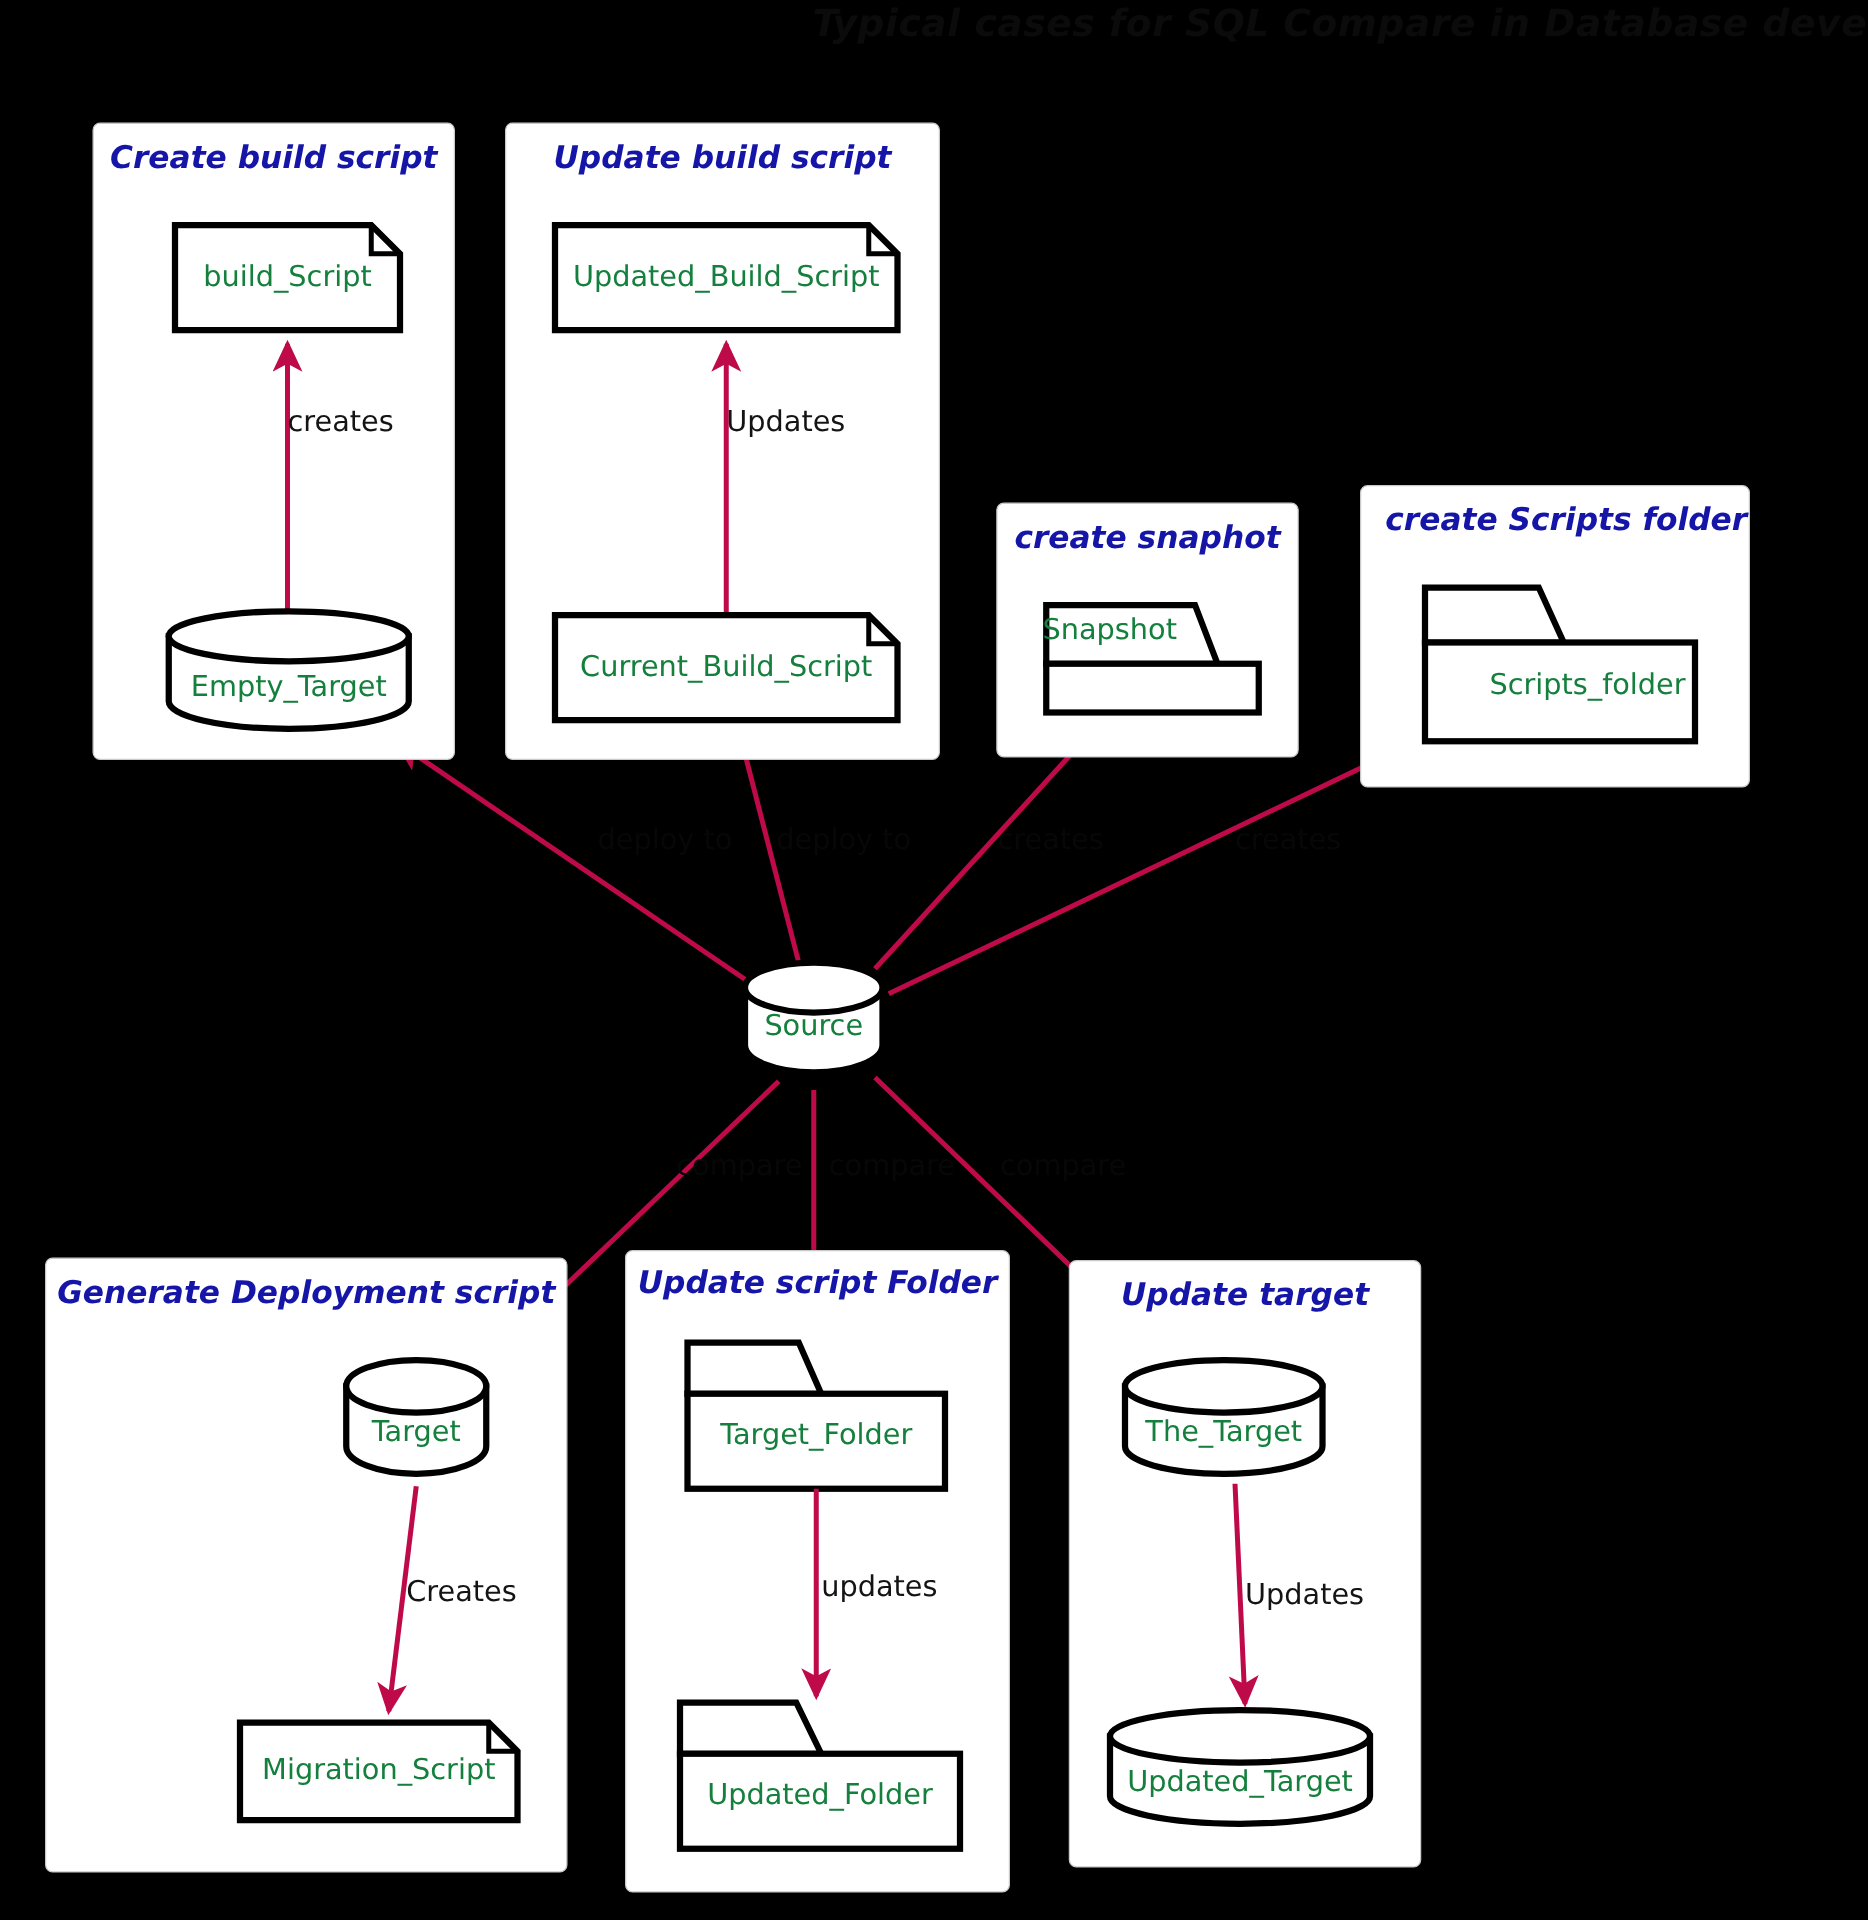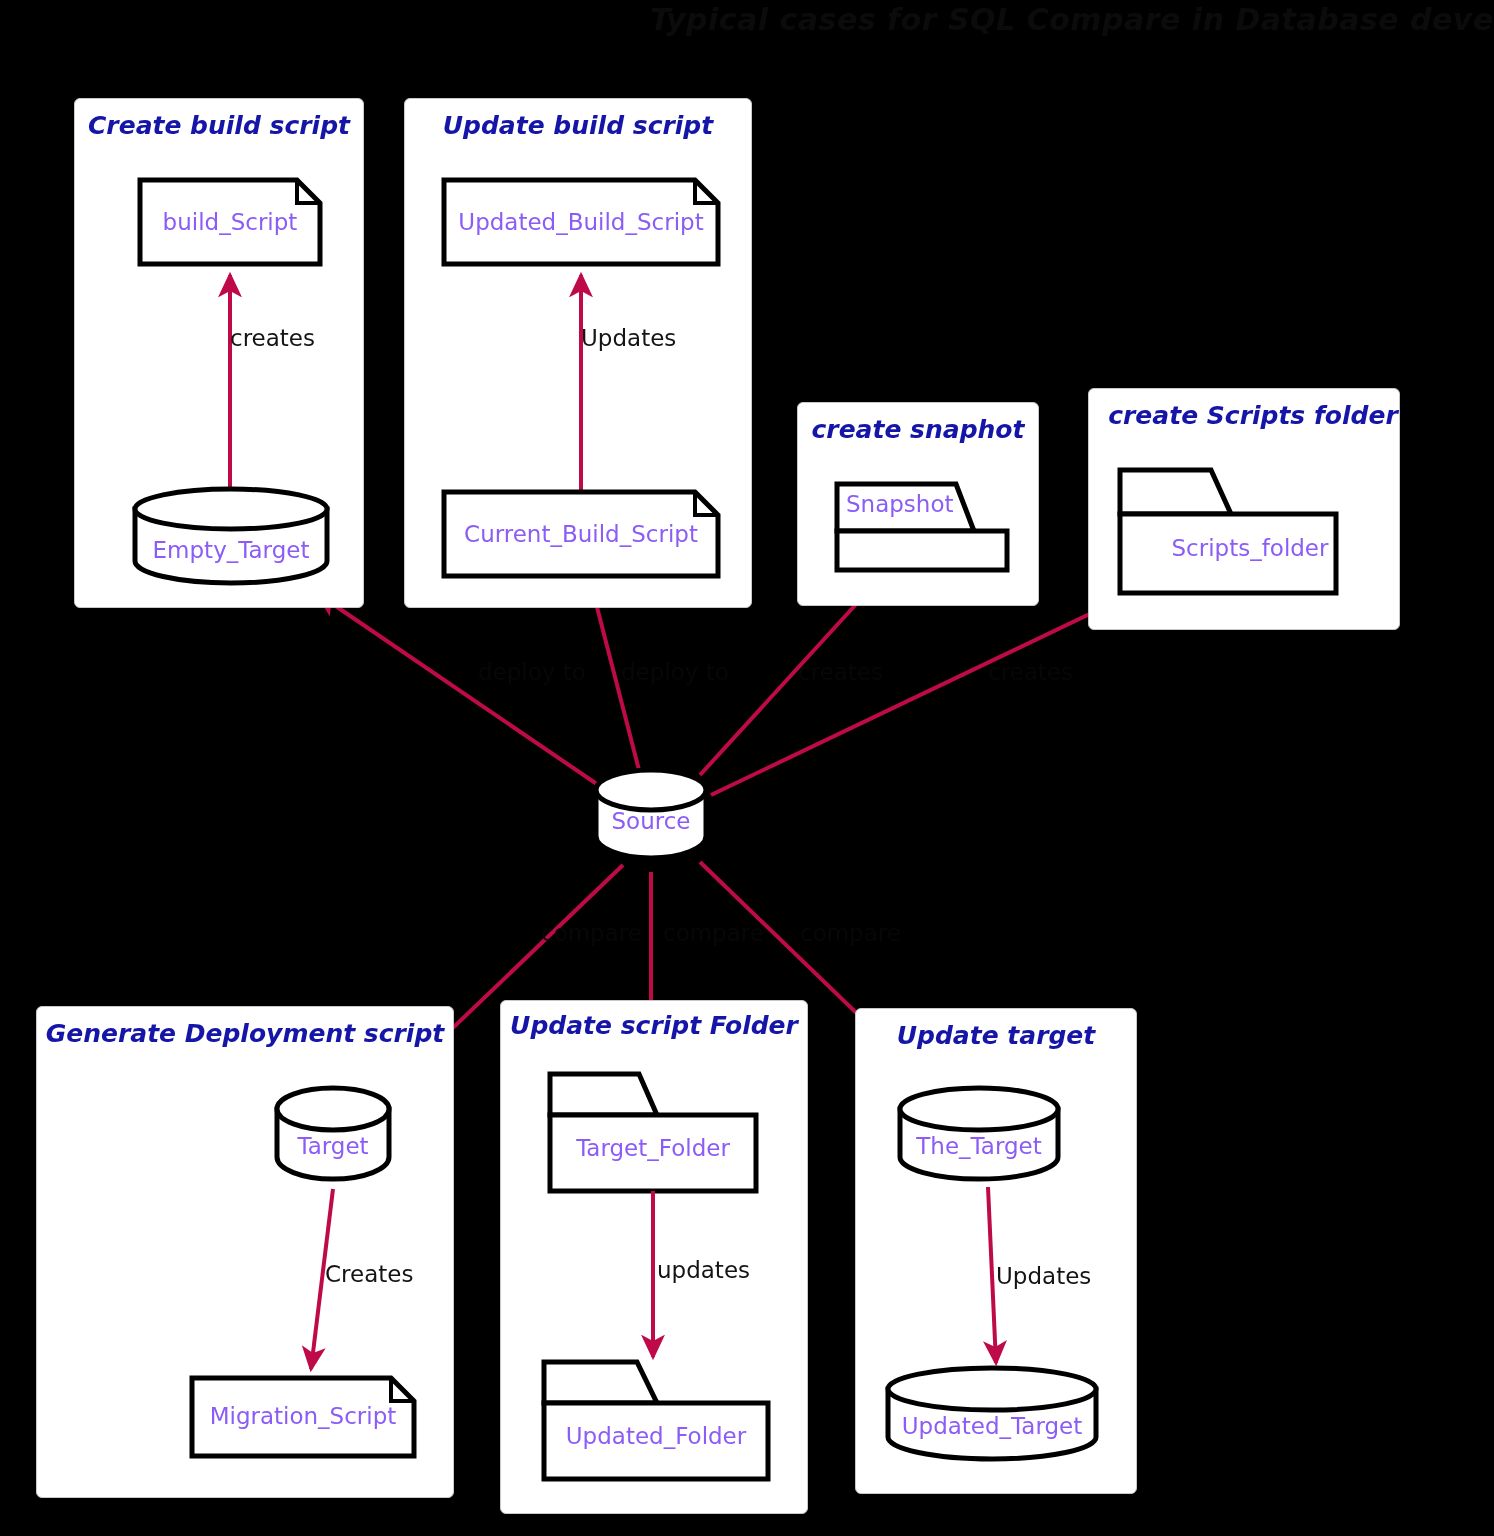--- a/index.html
+++ b/index.html
@@ -66,7 +66,7 @@
     left: 0;
     right: 0;
     text-align: center;
-    color: #8b5cf6;
+    color: #15803d;
     font-family: "DejaVu Sans", sans-serif;
     font-size: 23px;
     white-space: nowrap;

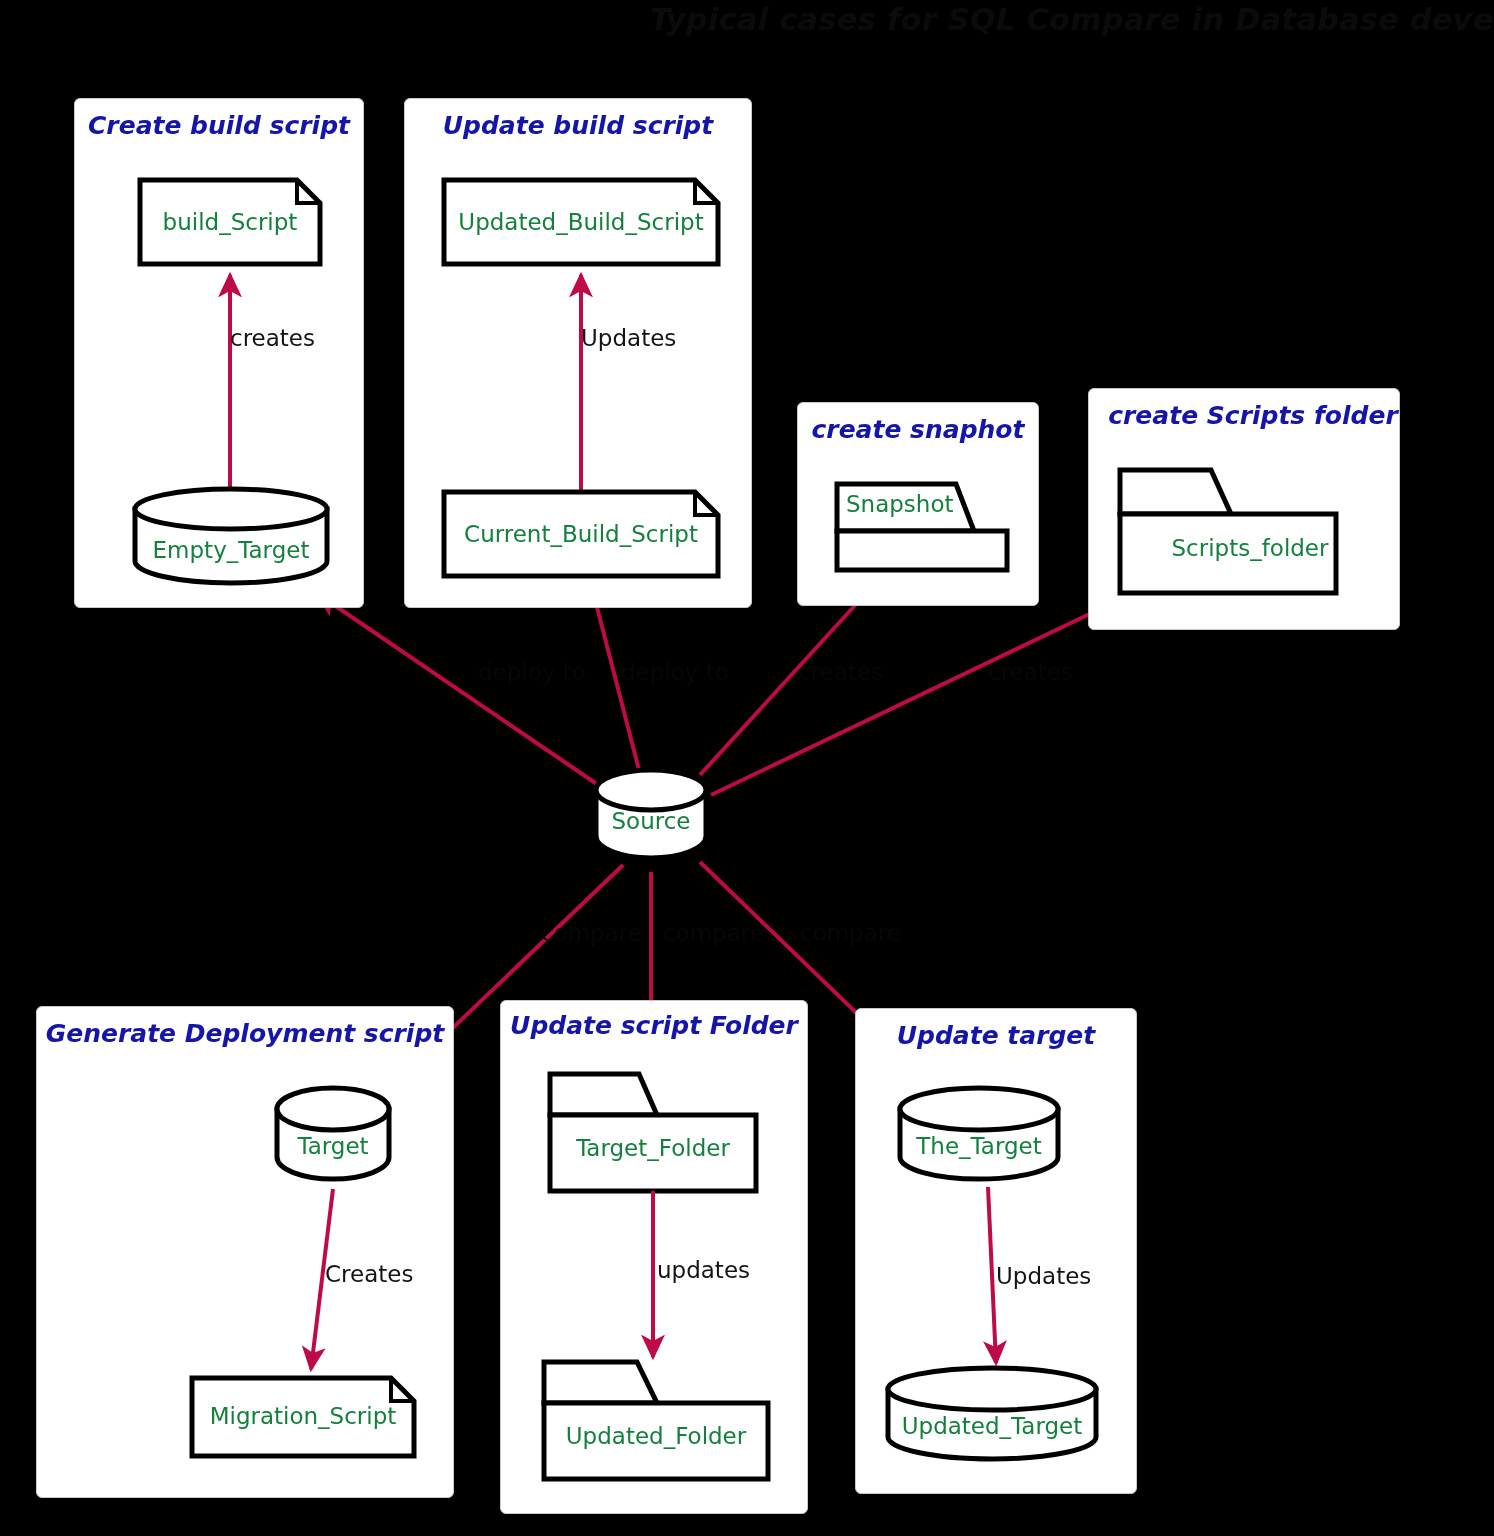--- a/index.html
+++ b/index.html
@@ -185,7 +185,7 @@
         <path d="M3,3 L122,3 L140,50 L3,50 Z" fill="#ffffff" stroke="#000000" stroke-width="5"></path>
         <rect x="3" y="50" width="170" height="39" fill="#ffffff" stroke="#000000" stroke-width="5"></rect>
       </svg>
-      <div class="node-label" style="top:10px; text-align:left; padding-left:12px;">Snapshot</div>
+      <div class="node-label" style="top:10px; text-align:left; ">Snapshot</div>
     </div>
   </div>
 

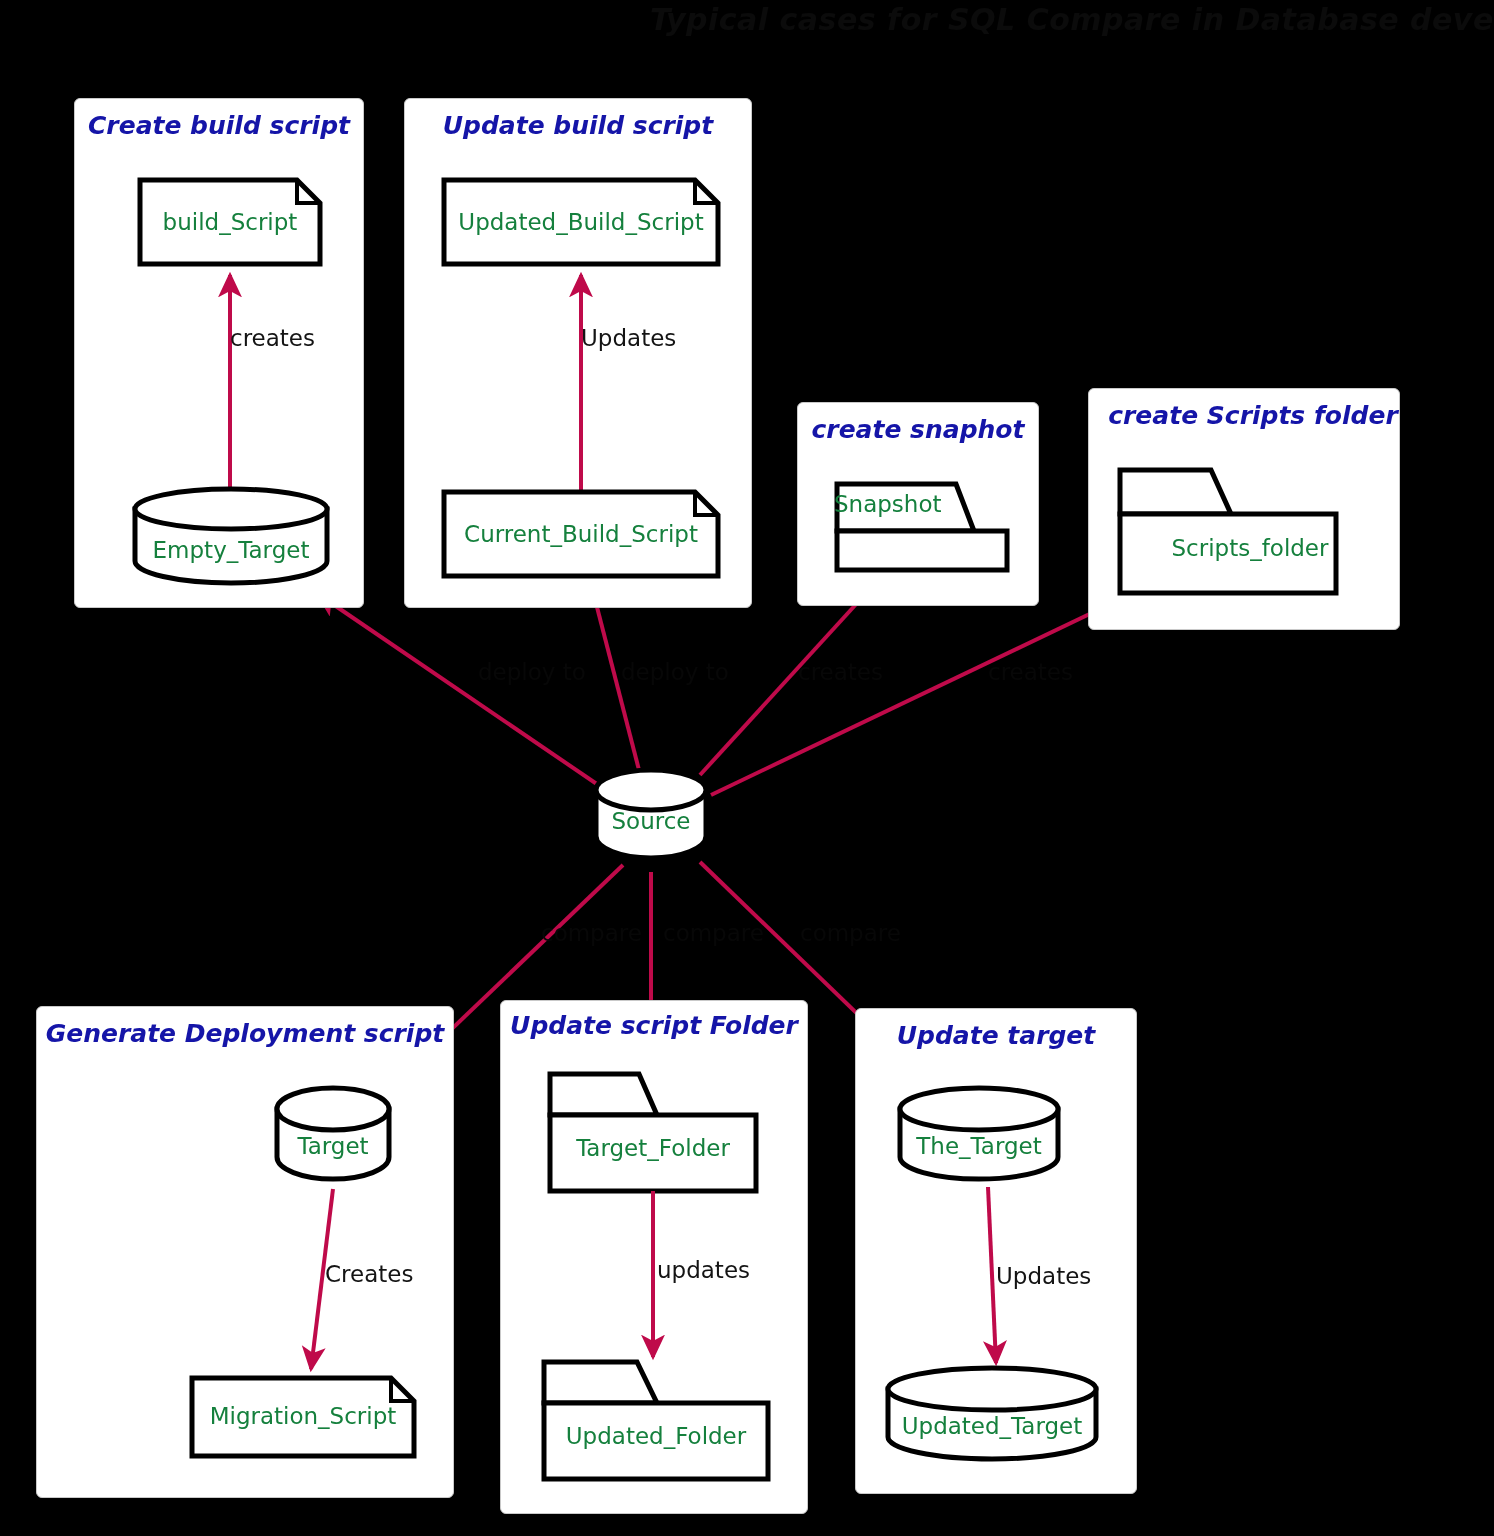--- a/index.html
+++ b/index.html
@@ -192,7 +192,7 @@
   <div class="panel" style="left:1088px; top:388px; width:310px; height:240px;">
     <div class="panel-title" style="top:12px;padding-left:18px;">create Scripts folder</div>
 
-    <div class="node" style="left:28px; top:78px; width:266px; height:130px;">
+    <div class="node" style="left:48px; top:78px; width:266px; height:130px;">
       <svg width="222" height="130" viewBox="0 0 222 130">
         <path d="M3,3 L94,3 L114,47 L3,47 Z" fill="#ffffff" stroke="#000000" stroke-width="5"></path>
         <rect x="3" y="47" width="216" height="79" fill="#ffffff" stroke="#000000" stroke-width="5"></rect>

